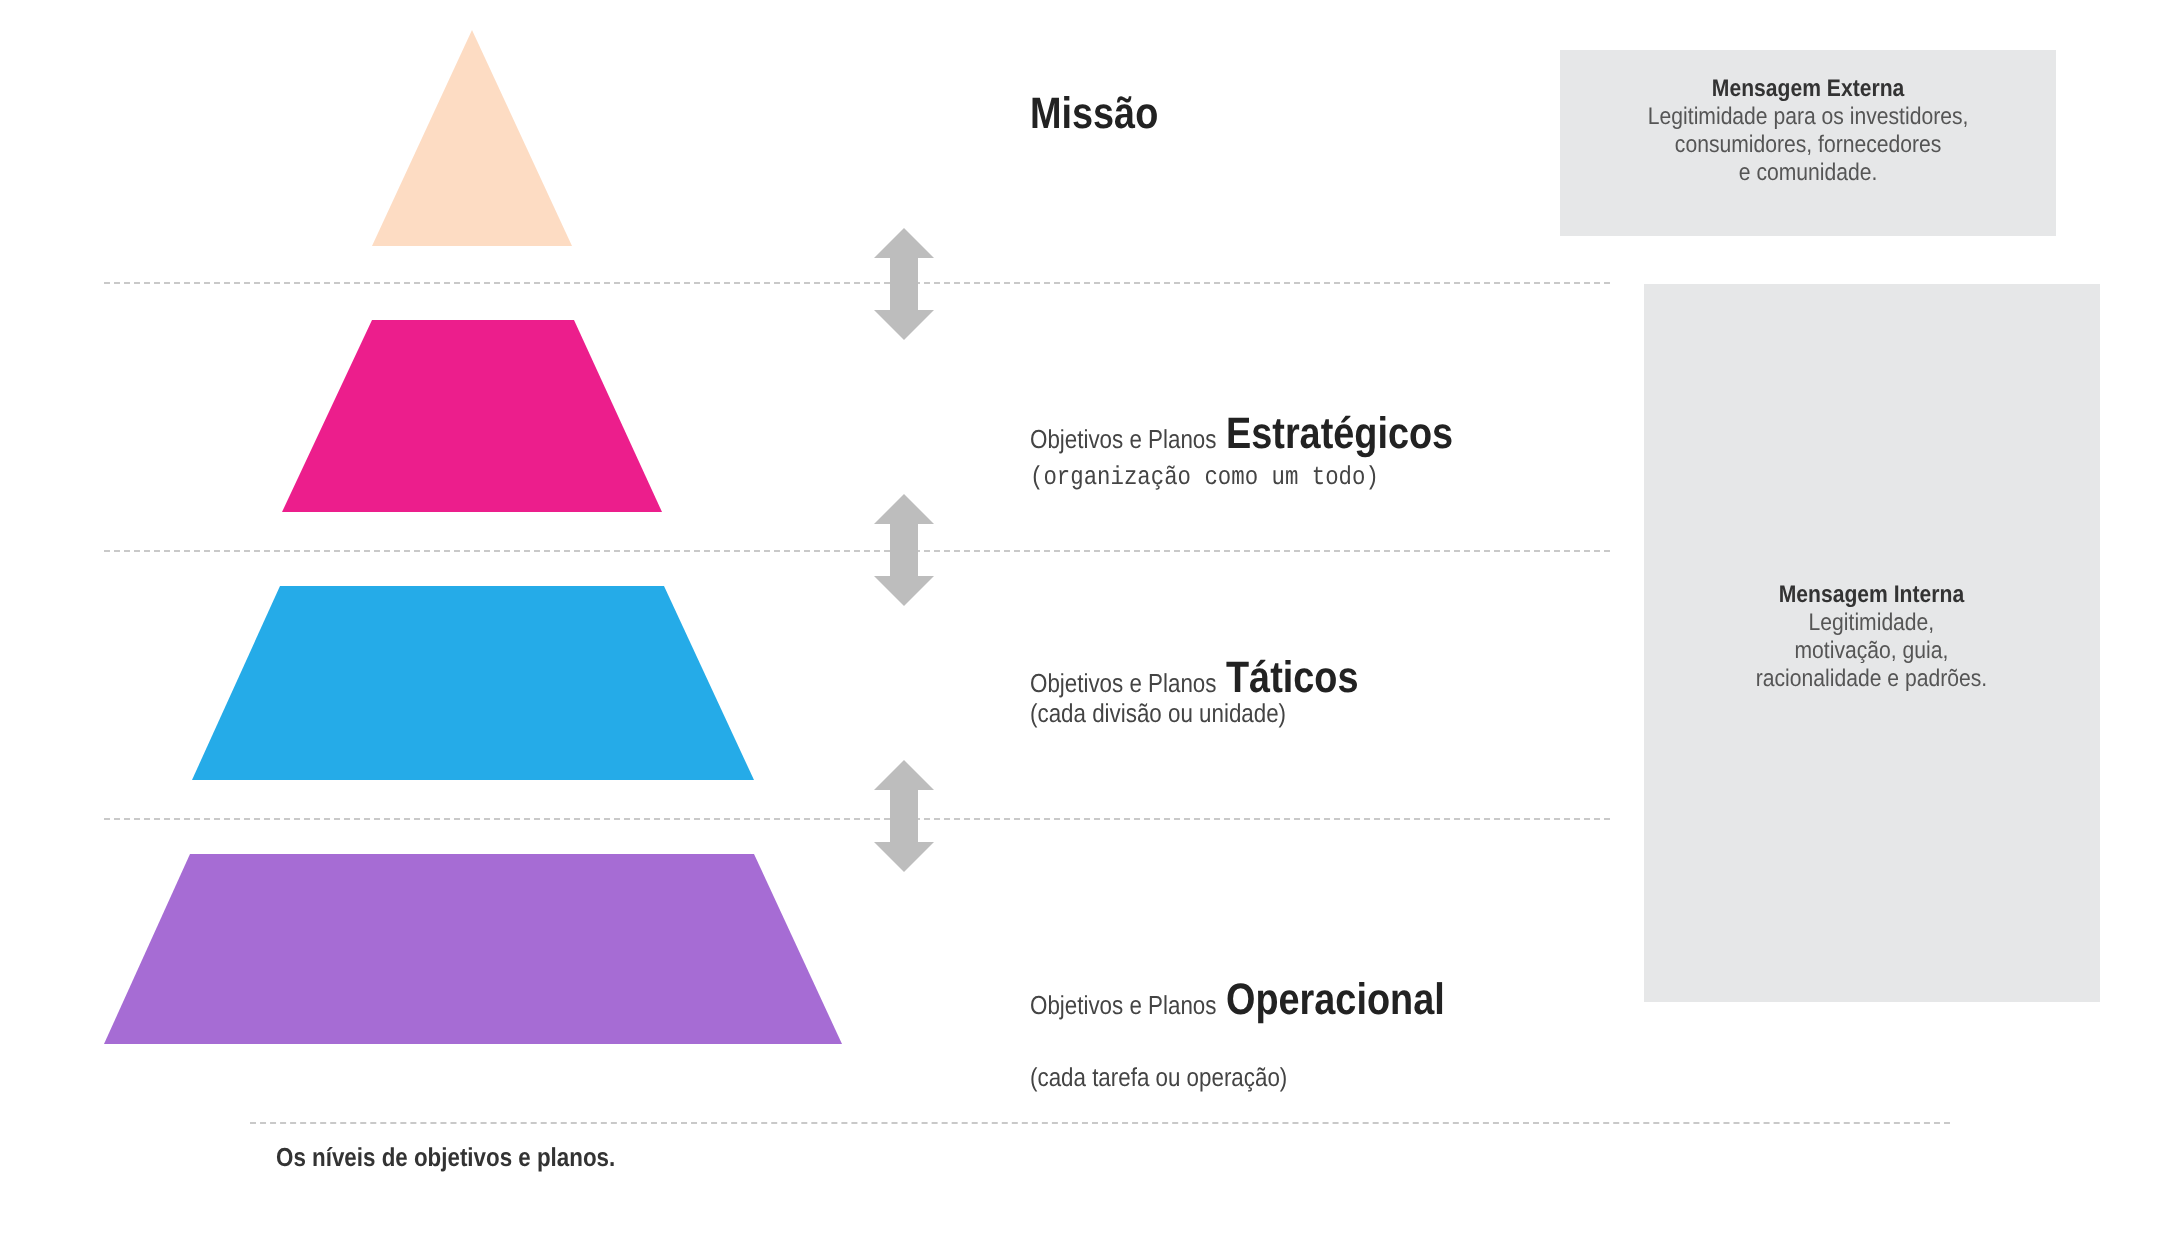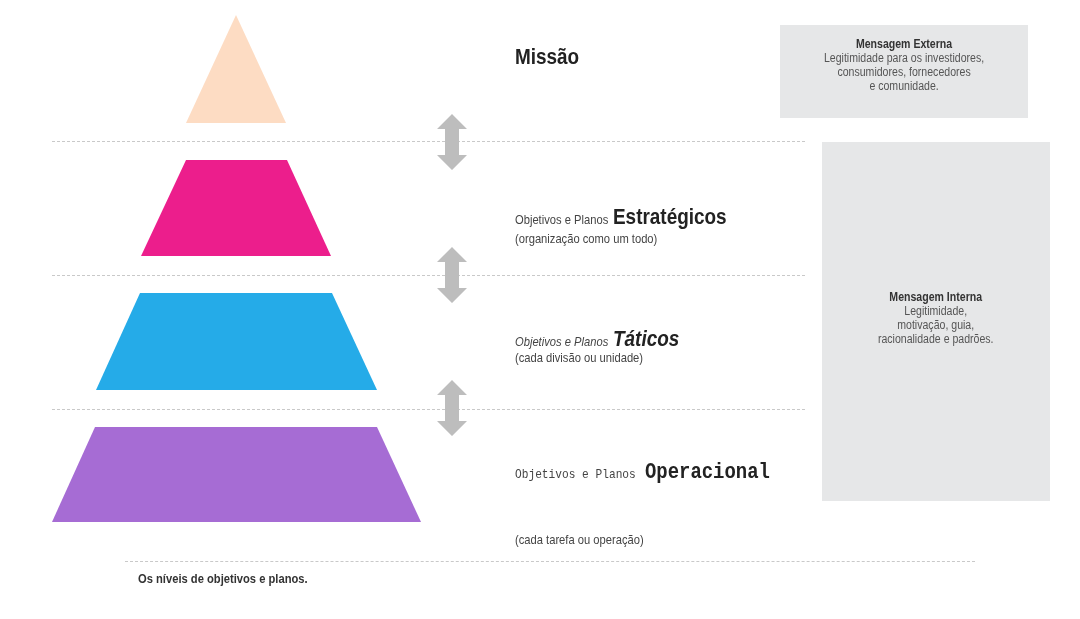--- a/index.html
+++ b/index.html
@@ -45,7 +45,7 @@
 <div class="label-line" style="top:204px;">
   <span class="label-small">Objetivos e Planos</span><span class="label-big" style="margin-left:-10px;">Estratégicos</span>
 </div>
-<div class="label-line" style="top:229px;">
+<div class="label-line" style="top:229px;font-family:Liberation Mono, monospace;">
   <span class="sub">(organização como um todo)</span>
 </div>
 

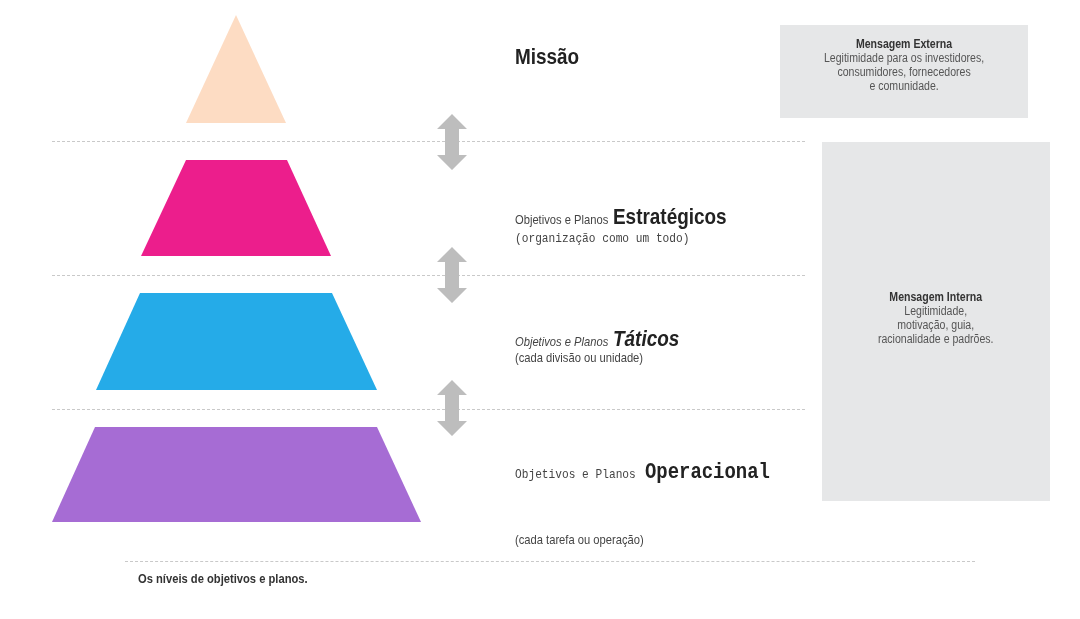--- a/index.html
+++ b/index.html
@@ -49,7 +49,7 @@
   <span class="sub">(organização como um todo)</span>
 </div>
 
-<div class="label-line" style="top:326px;font-style:italic;">
+<div class="label-line" style="top:326px;">
   <span class="label-small">Objetivos e Planos</span><span class="label-big" style="margin-left:-10px;">Táticos</span>
 </div>
 <div class="label-line" style="top:348px;">

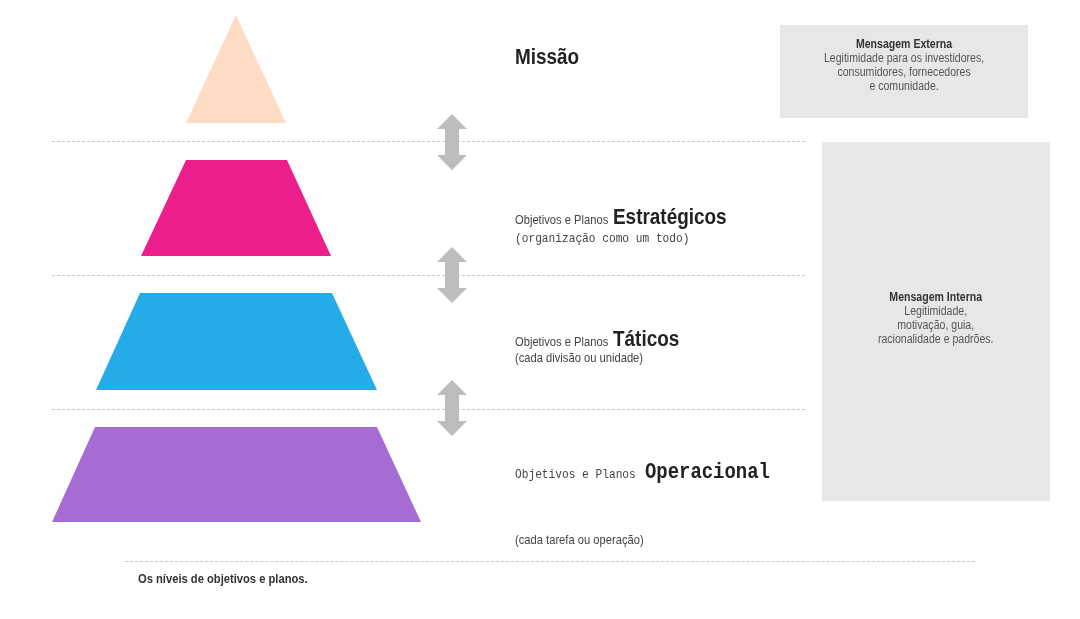--- a/index.html
+++ b/index.html
@@ -56,7 +56,7 @@
   <span class="sub">(cada divisão ou unidade)</span>
 </div>
 
-<div class="label-line" style="top:460px;font-family:Liberation Mono, monospace;">
+<div class="label-line" style="top:487px;">
   <span class="label-small">Objetivos e Planos</span><span class="label-big" style="margin-left:-10px;">Operacional</span>
 </div>
 <div class="label-line" style="top:530px;">

